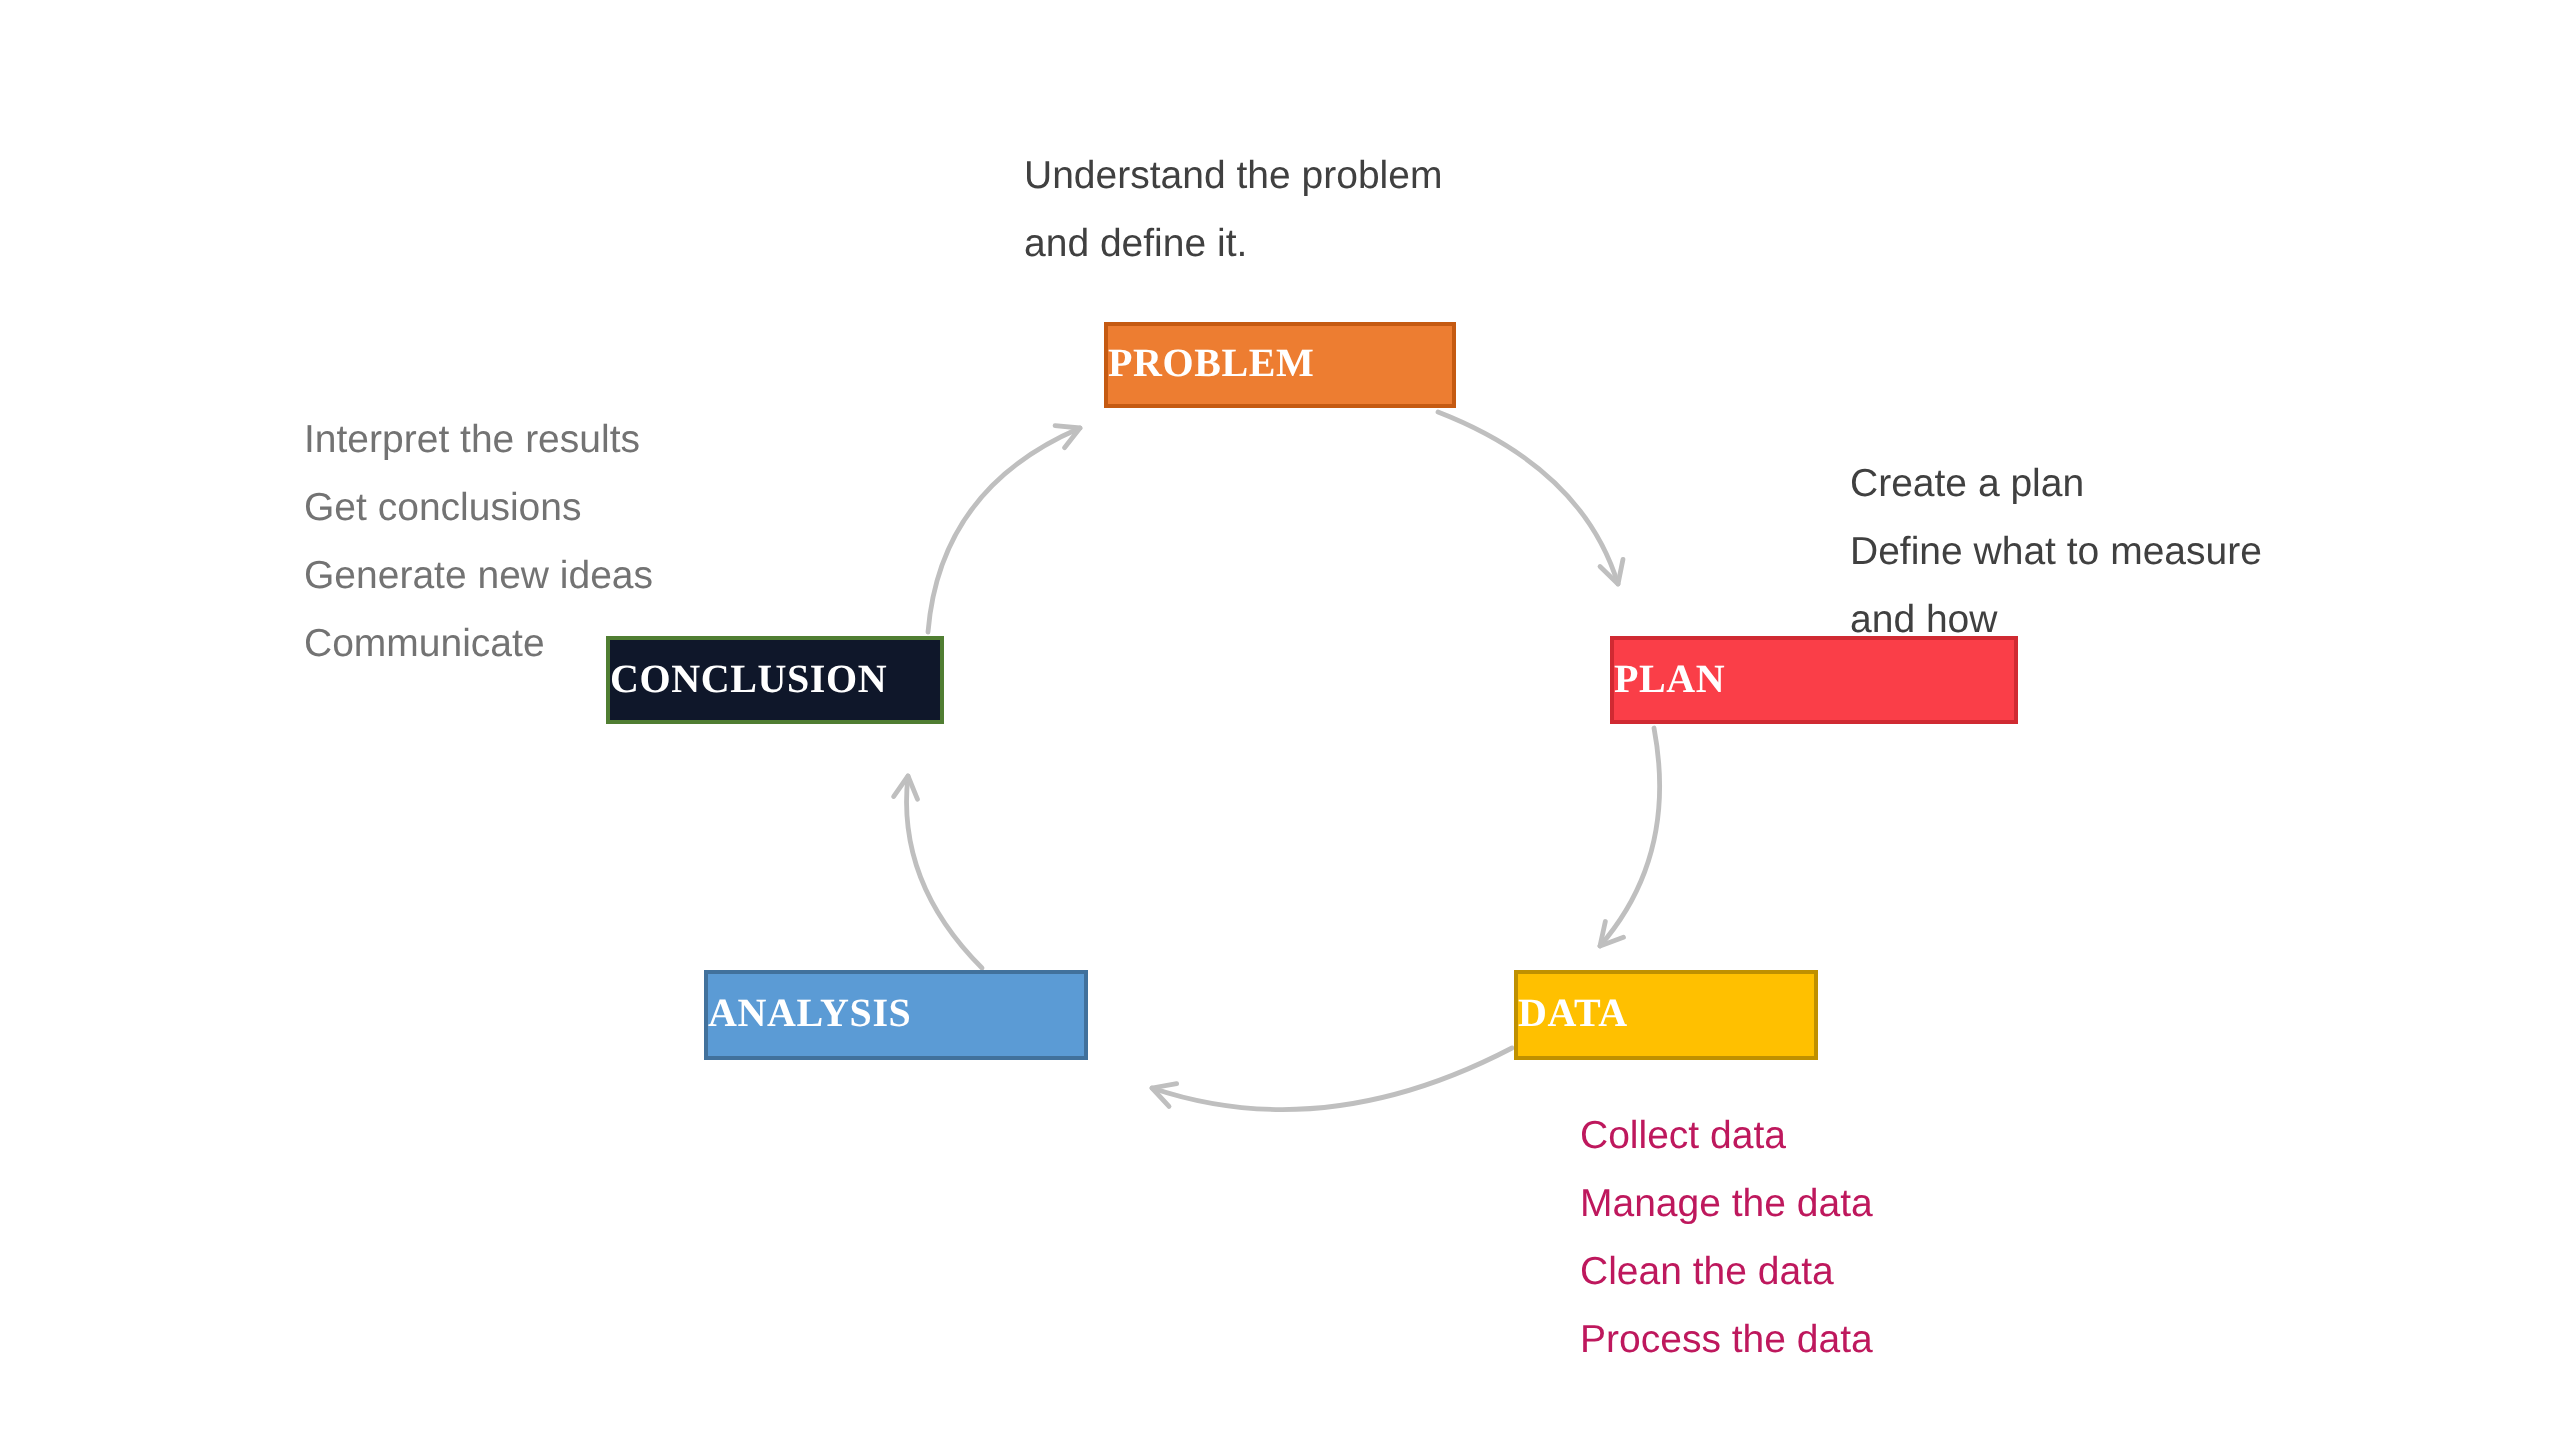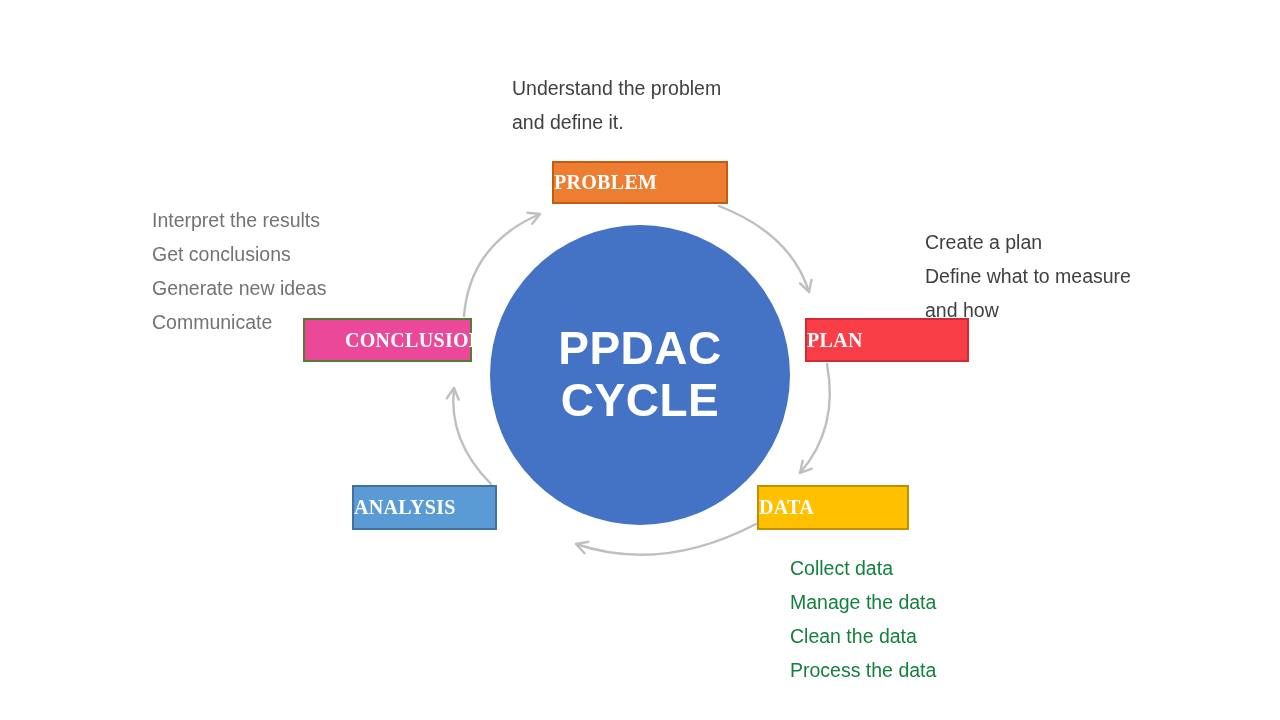--- a/index.html
+++ b/index.html
@@ -101,7 +101,7 @@
   <div class="stage-box stage-analysis" style="background: rgb(91, 155, 213); border-color: rgb(65, 113, 156);">
     <span class="stage-label">ANALYSIS</span>
   </div>
-  <div class="stage-box stage-conclusion" style="background: #ec4899; border-color: rgb(80, 126, 50); padding-left: 40px;">
+  <div class="stage-box stage-conclusion" style="background: #0f172a; border-color: rgb(80, 126, 50);">
     <span class="stage-label">CONCLUSION</span>
   </div>
 

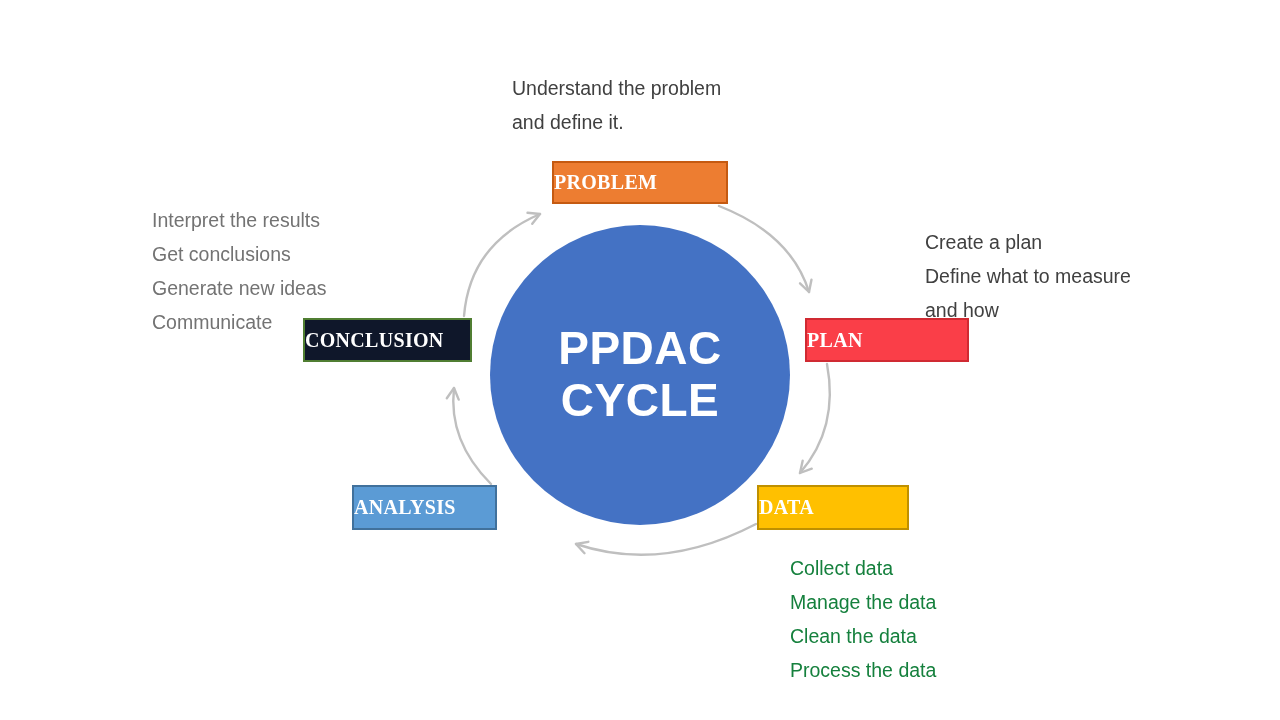--- a/index.html
+++ b/index.html
@@ -84,10 +84,6 @@
     <path class="cycle-arrow" d="M 491 484 Q 448 441 454 388" fill="none" stroke="#BFBFBF" stroke-width="2.4" stroke-linecap="round" marker-end="url(#arrowhead)"></path>
   </svg>
 
-  <div class="cycle-circle" style="background: rgb(68, 114, 196);">
-    <div class="cycle-title">PPDAC
-CYCLE</div>
-  </div>
 
   <div class="stage-box stage-problem" style="background: rgb(237, 125, 49); border-color: rgb(197, 90, 17);">
     <span class="stage-label">PROBLEM</span>

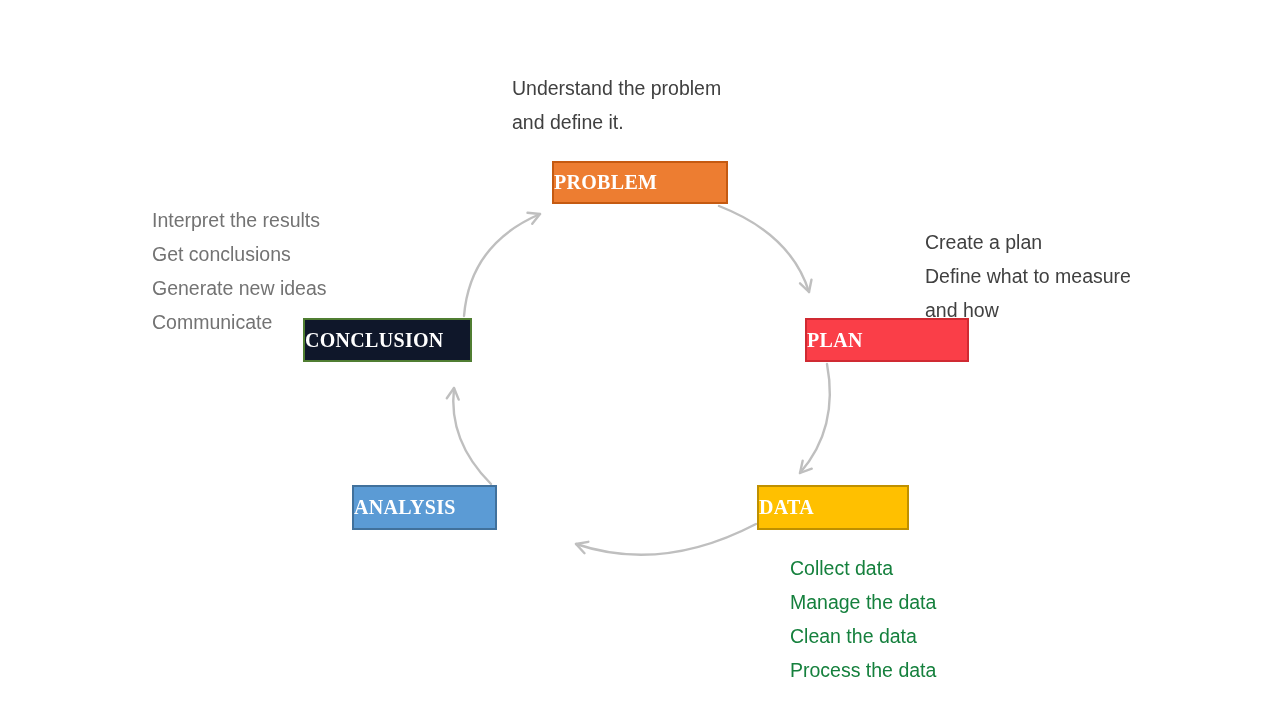--- a/index.html
+++ b/index.html
@@ -49,7 +49,7 @@
     letter-spacing: 0.3px;
   }
   .stage-problem    { left: 552px; top: 161px; width: 176px; height: 43px; }
-  .stage-plan       { left: 805px; top: 318px; width: 164px; height: 44px; }
+  .stage-plan       { left: 805px; top: 318px; width: 204px; height: 44px; }
   .stage-data       { left: 757px; top: 485px; width: 152px; height: 45px; }
   .stage-analysis   { left: 352px; top: 485px; width: 145px; height: 45px; }
   .stage-conclusion { left: 303px; top: 318px; width: 169px; height: 44px; }

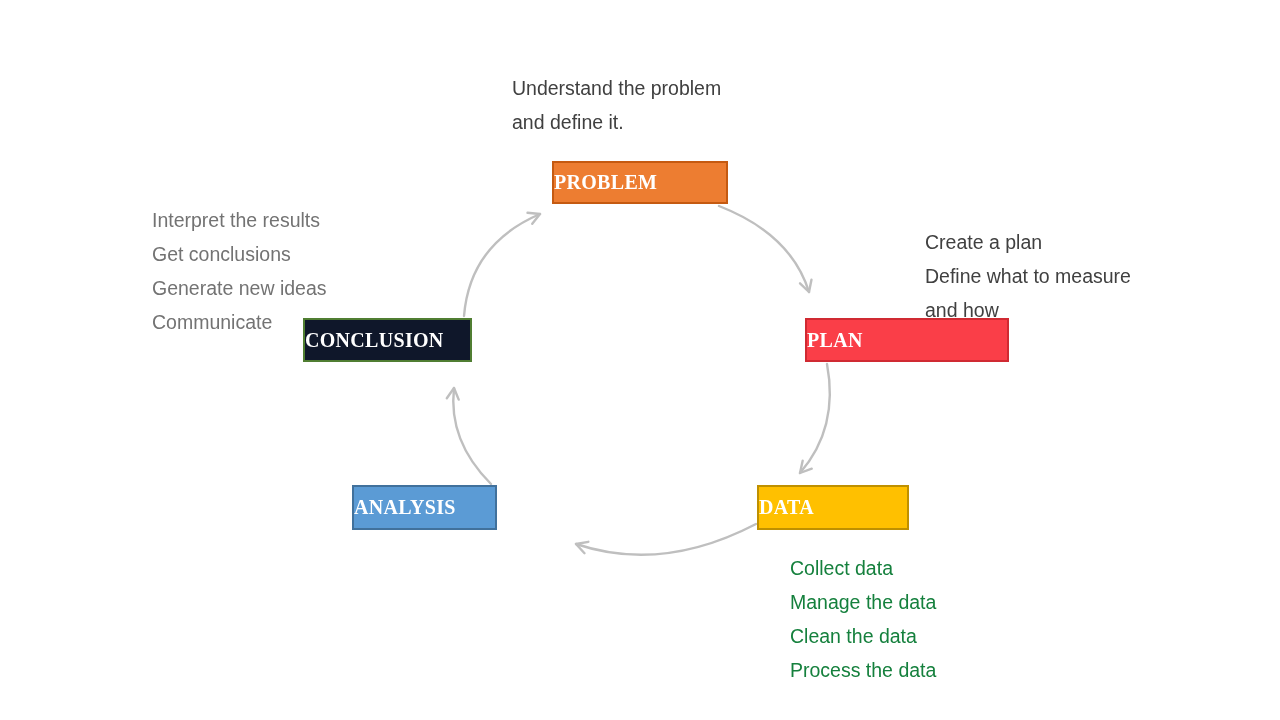--- a/index.html
+++ b/index.html
@@ -51,7 +51,7 @@
   .stage-problem    { left: 552px; top: 161px; width: 176px; height: 43px; }
   .stage-plan       { left: 805px; top: 318px; width: 204px; height: 44px; }
   .stage-data       { left: 757px; top: 485px; width: 152px; height: 45px; }
-  .stage-analysis   { left: 352px; top: 485px; width: 145px; height: 45px; }
+  .stage-analysis   { left: 352px; top: 485px; width: 192px; height: 45px; }
   .stage-conclusion { left: 303px; top: 318px; width: 169px; height: 44px; }
   .description {
     position: absolute;

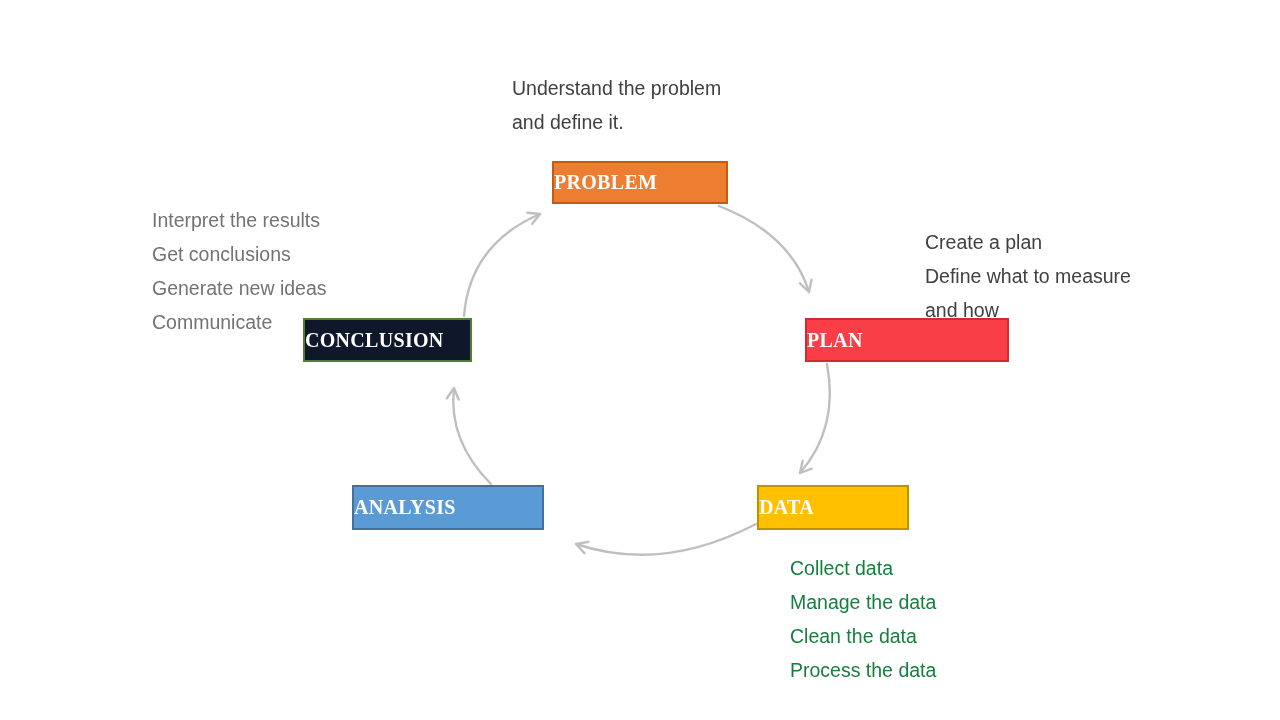--- a/index.html
+++ b/index.html
@@ -106,7 +106,7 @@
   <div class="description desc-plan" style="color: rgb(64, 64, 64);">Create a plan
 Define what to measure
 and how</div>
-  <div class="description desc-data" style="color: #15803d;">Collect data
+  <div class="description desc-data" style="color: #be185d;">Collect data
 Manage the data
 Clean the data
 Process the data</div>

